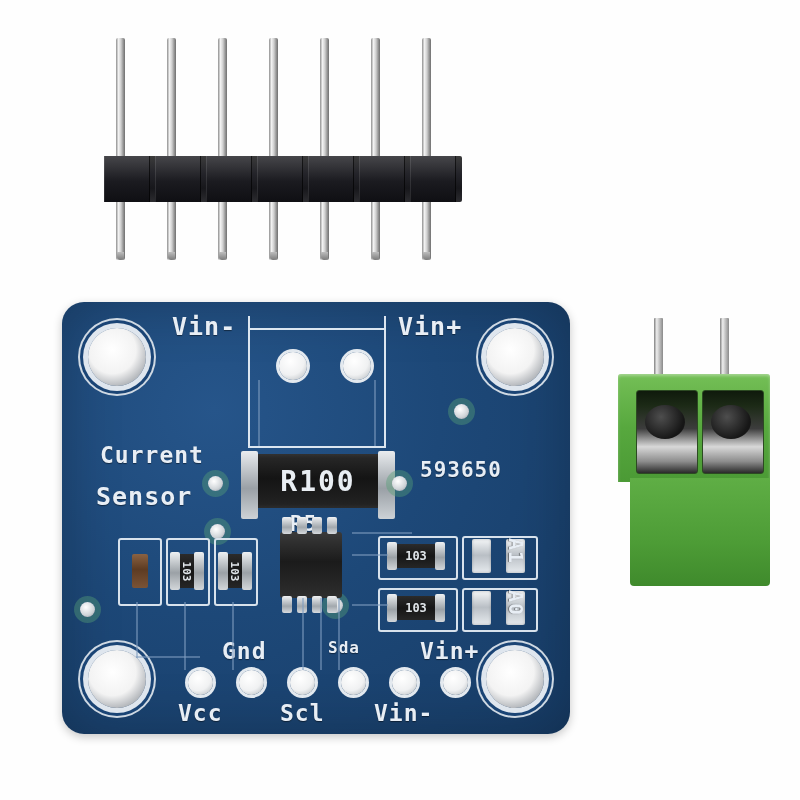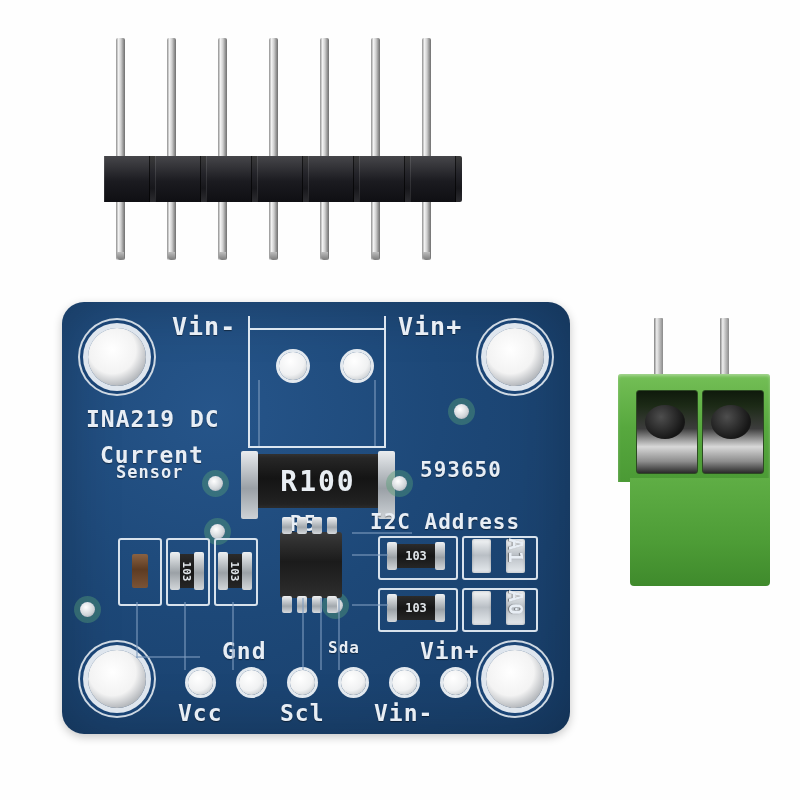--- a/index.html
+++ b/index.html
@@ -165,7 +165,6 @@
     <div class="abs silk" style="left:110px;top:10px;font-size:25px;">Vin-</div>
     <div class="abs silk" style="left:336px;top:10px;font-size:25px;">Vin+</div>
 
-    <div class="abs silk" style="left:24px;top:104px;font-size:23px;">INA219 DC</div>
     <div class="abs silk" style="left:38px;top:140px;font-size:23px;">Current</div>
     <div class="abs silk" style="left:34px;top:160px;font-size:17px;margin-left:20px;">Sensor</div>
 

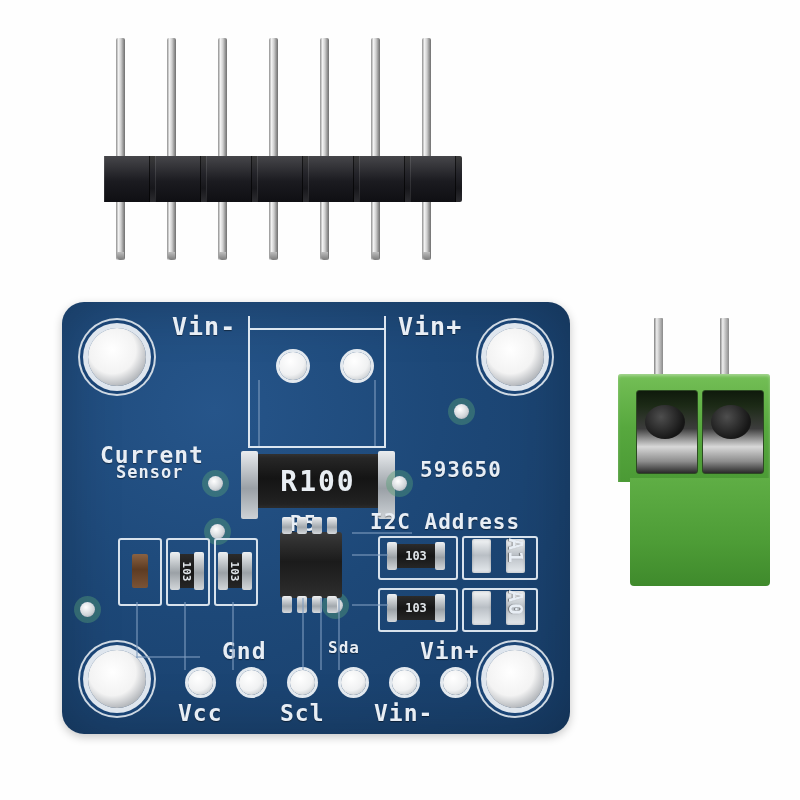--- a/index.html
+++ b/index.html
@@ -166,7 +166,7 @@
     <div class="abs silk" style="left:336px;top:10px;font-size:25px;">Vin+</div>
 
     <div class="abs silk" style="left:38px;top:140px;font-size:23px;">Current</div>
-    <div class="abs silk" style="left:34px;top:160px;font-size:17px;margin-left:20px;">Sensor</div>
+    <div class="abs silk" style="left:34px;top:180px;font-size:25px;">Sensor</div>
 
     <div class="abs silk" style="left:358px;top:156px;font-size:21px;">593650</div>
 

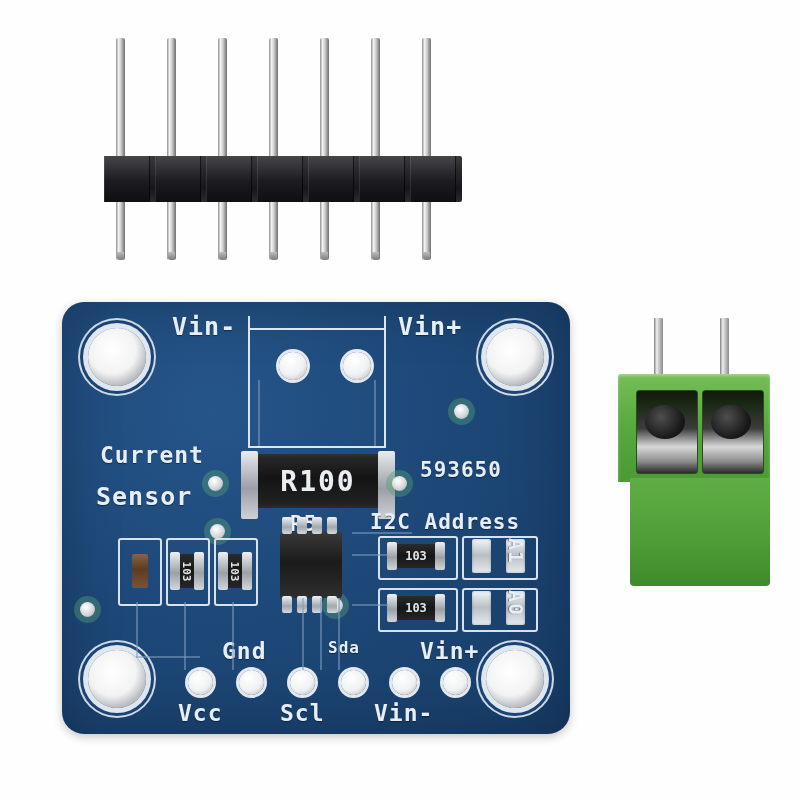--- a/index.html
+++ b/index.html
@@ -182,7 +182,6 @@
     <div class="via via-g" style="left:266px;top:296px;"></div>
     <div class="via via-g" style="left:18px;top:300px;"></div>
 
-    <div class="abs silk" style="left:308px;top:208px;font-size:21px;">I2C Address</div>
 
     <div class="abs silk" style="left:228px;top:210px;font-size:21px;">R5</div>
 

